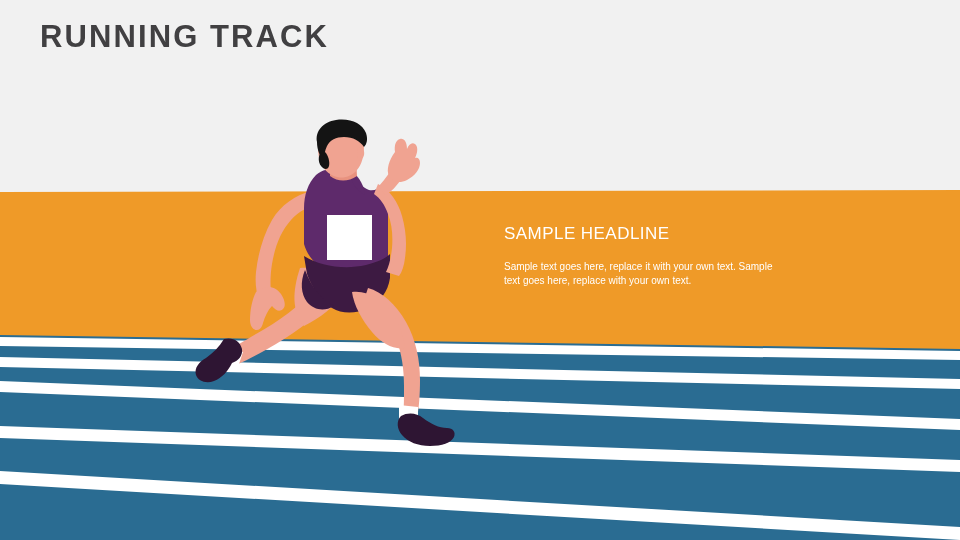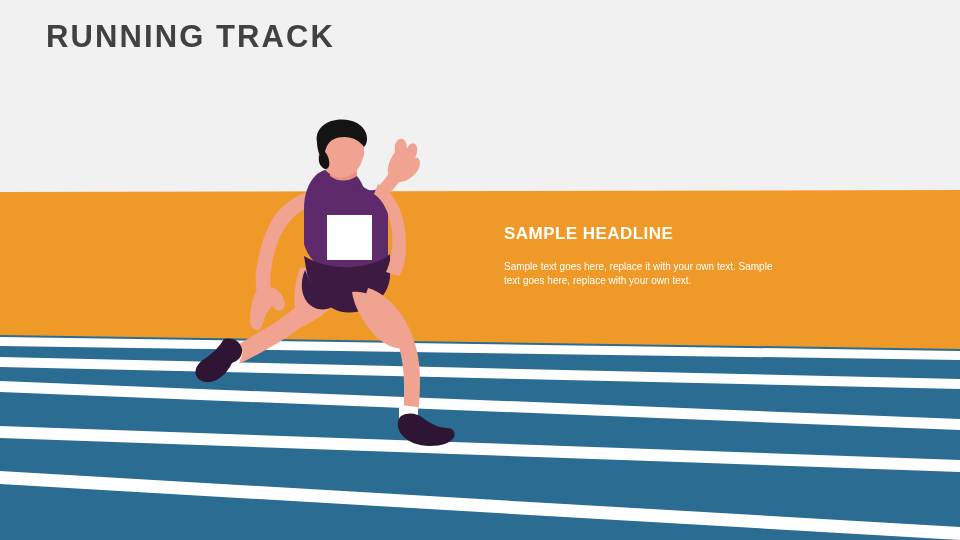--- a/index.html
+++ b/index.html
@@ -32,7 +32,7 @@
   
   .slide-title {
     position: absolute;
-    left: 46px;
+    left: 40px;
     top: 18px;
     font-size: 31px;
     font-weight: bold;

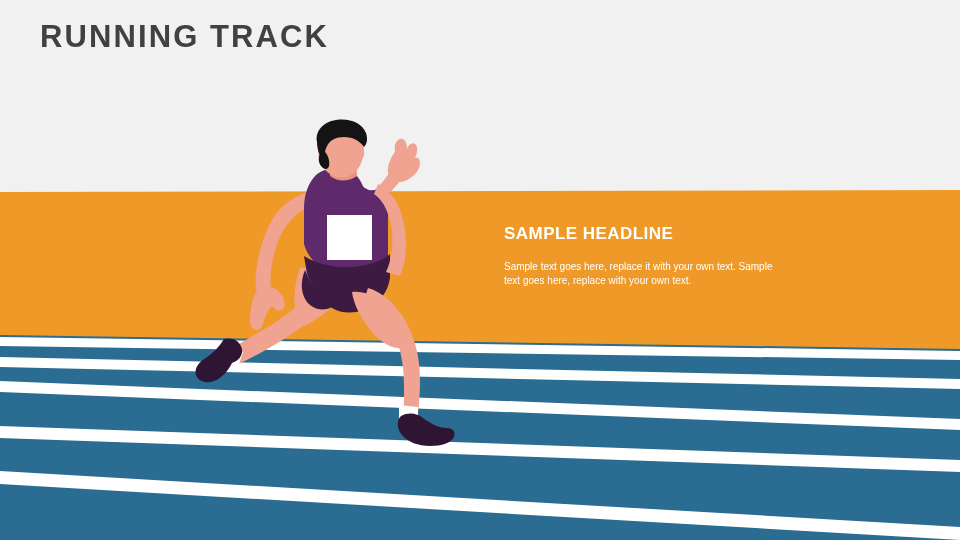--- a/index.html
+++ b/index.html
@@ -51,7 +51,7 @@
   }
   .headline {
     font-size: 17px;
-    font-weight: bold;
+    font-weight: normal;
     letter-spacing: 0.45px;
     color: #ffffff;
     margin: 0 0 16px 0;

